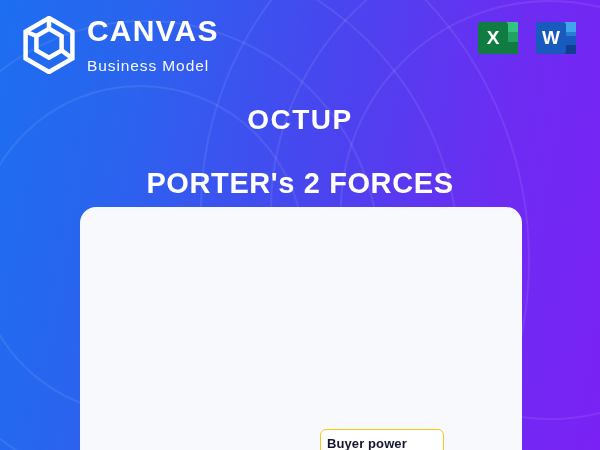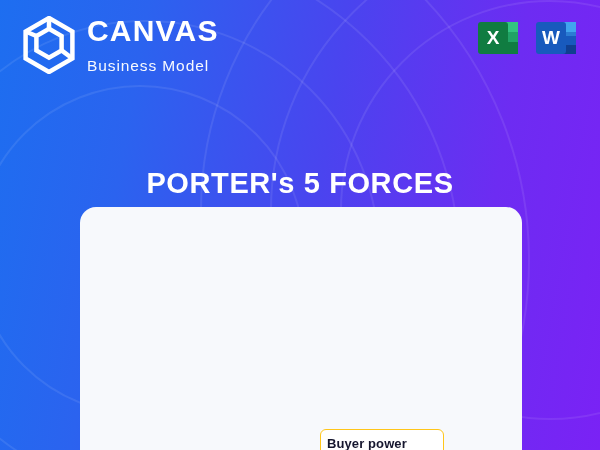--- a/index.html
+++ b/index.html
@@ -142,6 +142,7 @@
     </span>
   </div>
 
+  <div class="page-title">OCTUP</div>
   <div class="page-subtitle">PORTER's 5 FORCES</div>
 
   <div class="card">

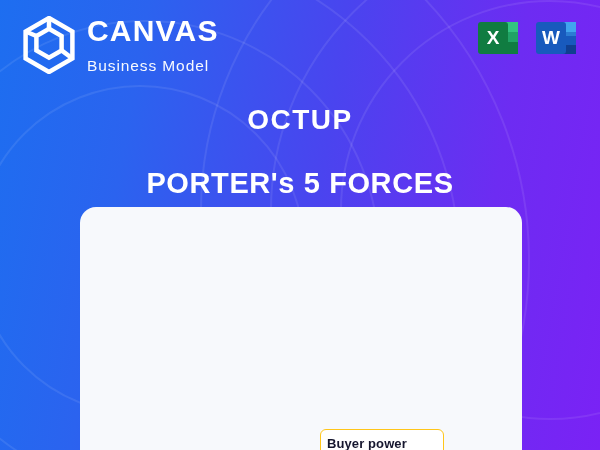--- a/index.html
+++ b/index.html
@@ -143,7 +143,7 @@
   </div>
 
   <div class="page-title">OCTUP</div>
-  <div class="page-subtitle">PORTER's 5 FORCES</div>
+  <div class="page-subtitle">PORTER's 2 FORCES</div>
 
   <div class="card">
 

